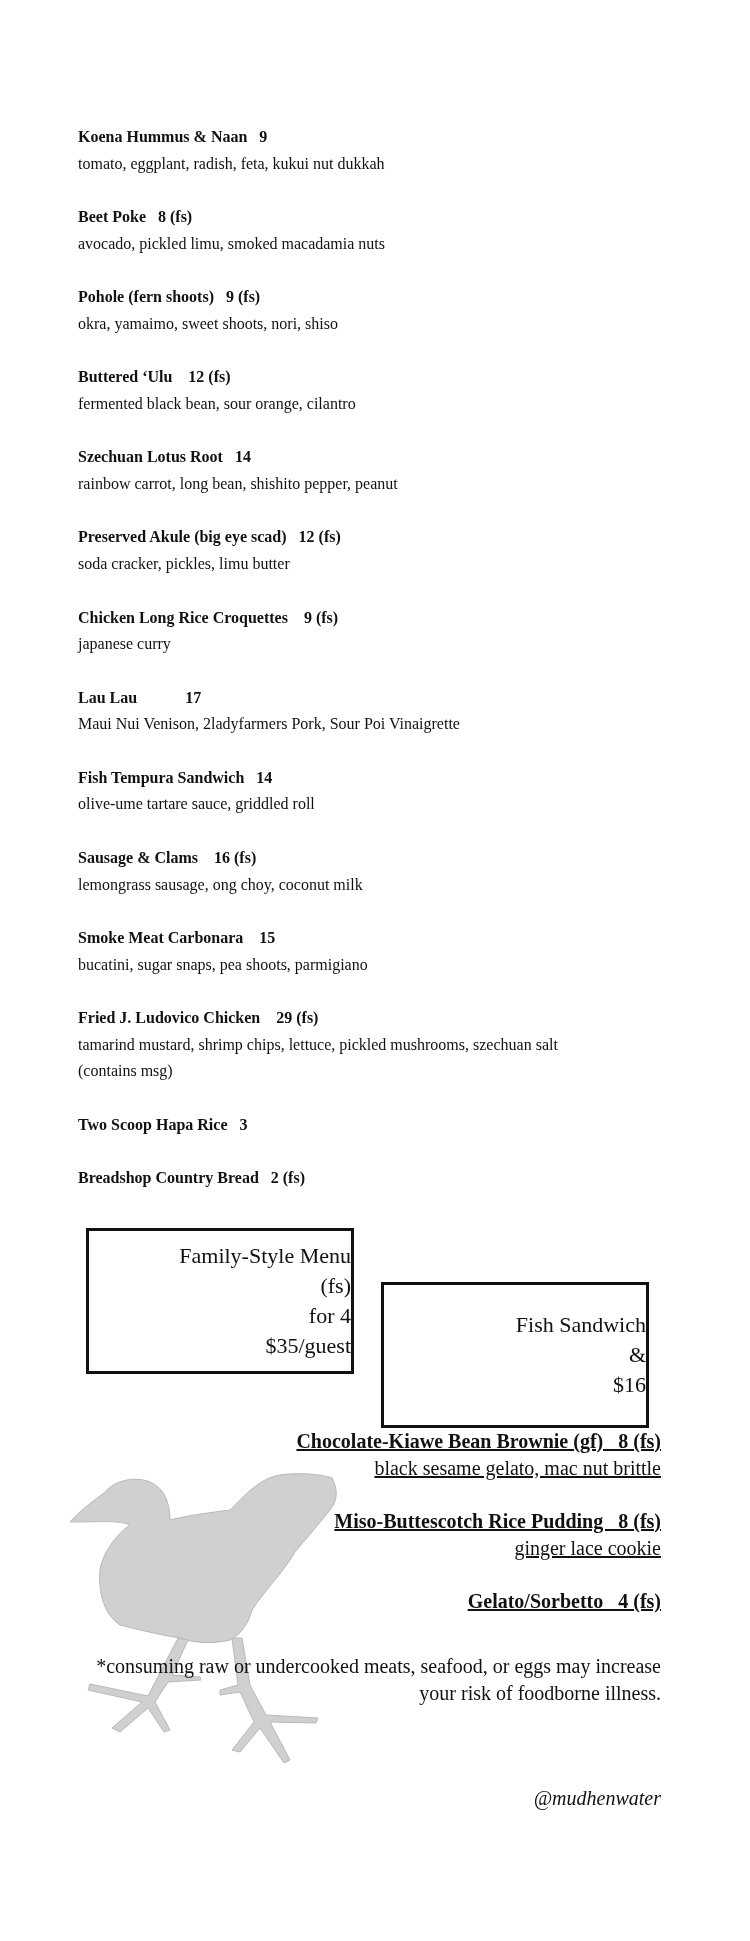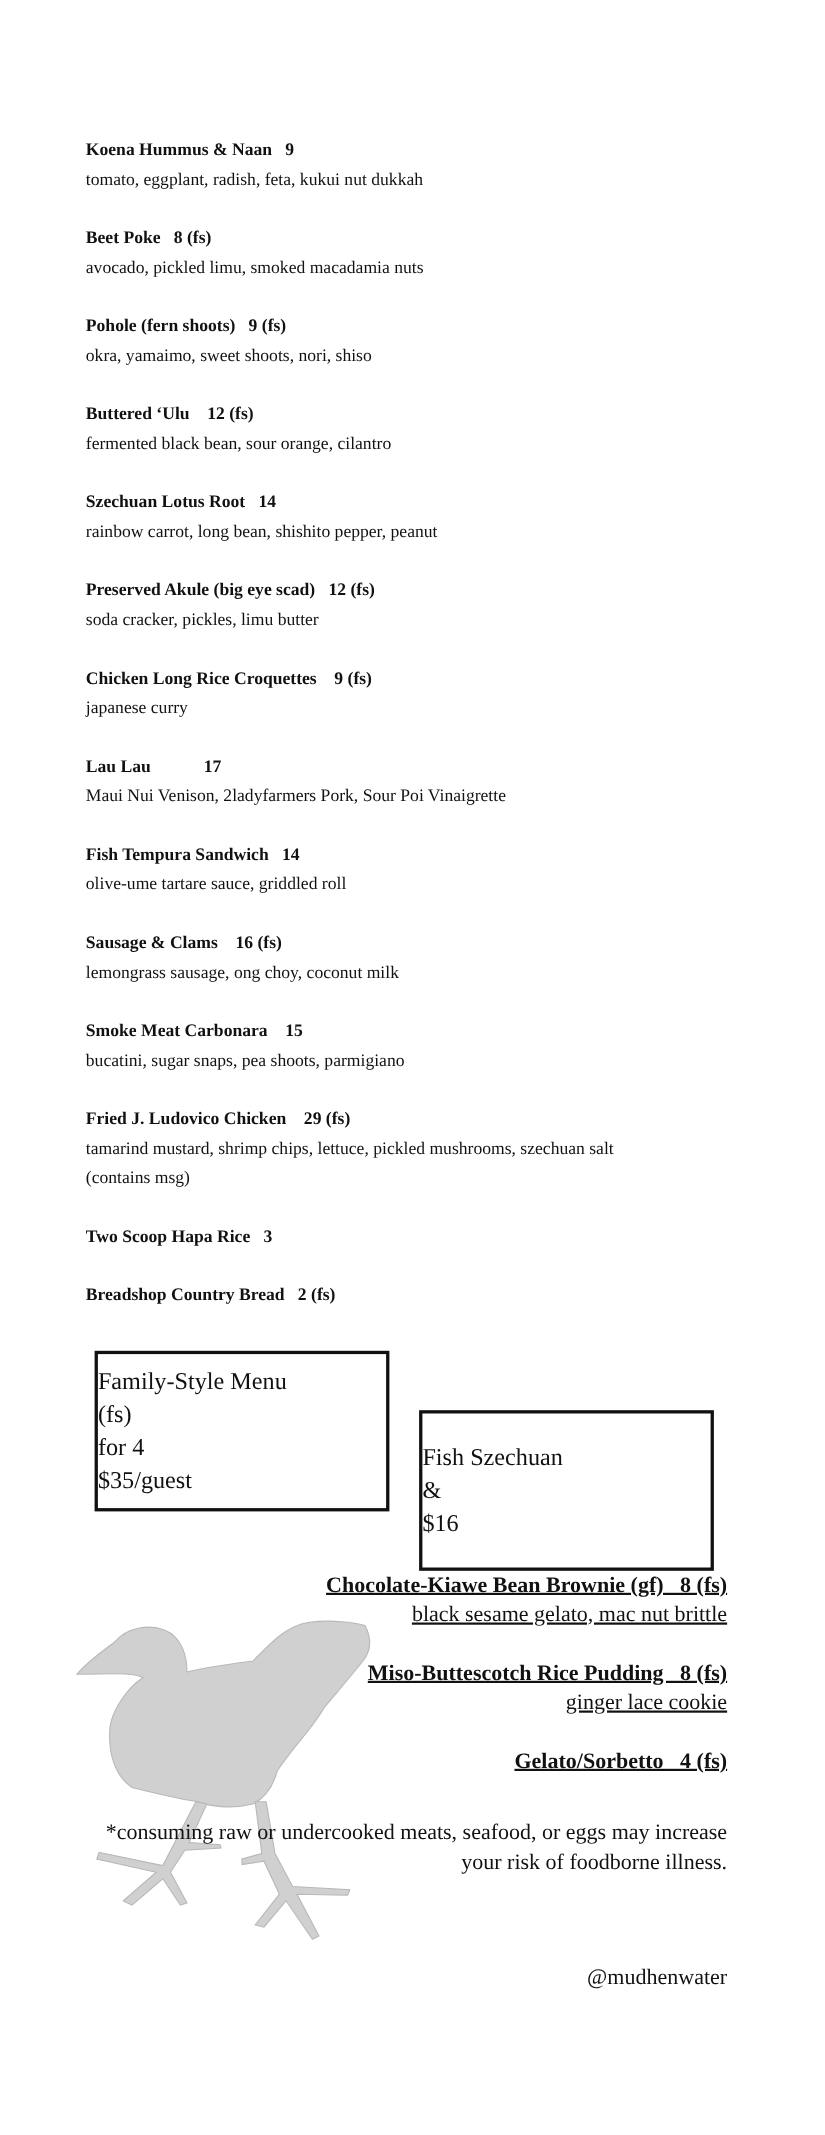--- a/index.html
+++ b/index.html
@@ -21,7 +21,7 @@
     .item-desc { display: block; }
     .box {
       position: absolute; border: 3px solid #111; background: transparent;
-      text-align: left; font-size: 22px; line-height: 30px; box-sizing: border-box;
+      text-align: right; font-size: 22px; line-height: 30px; box-sizing: border-box;
       display: flex; flex-direction: column; justify-content: center; z-index: 1;
     }
     .box-family { left: 86px; top: 1228px; width: 268px; height: 146px; }

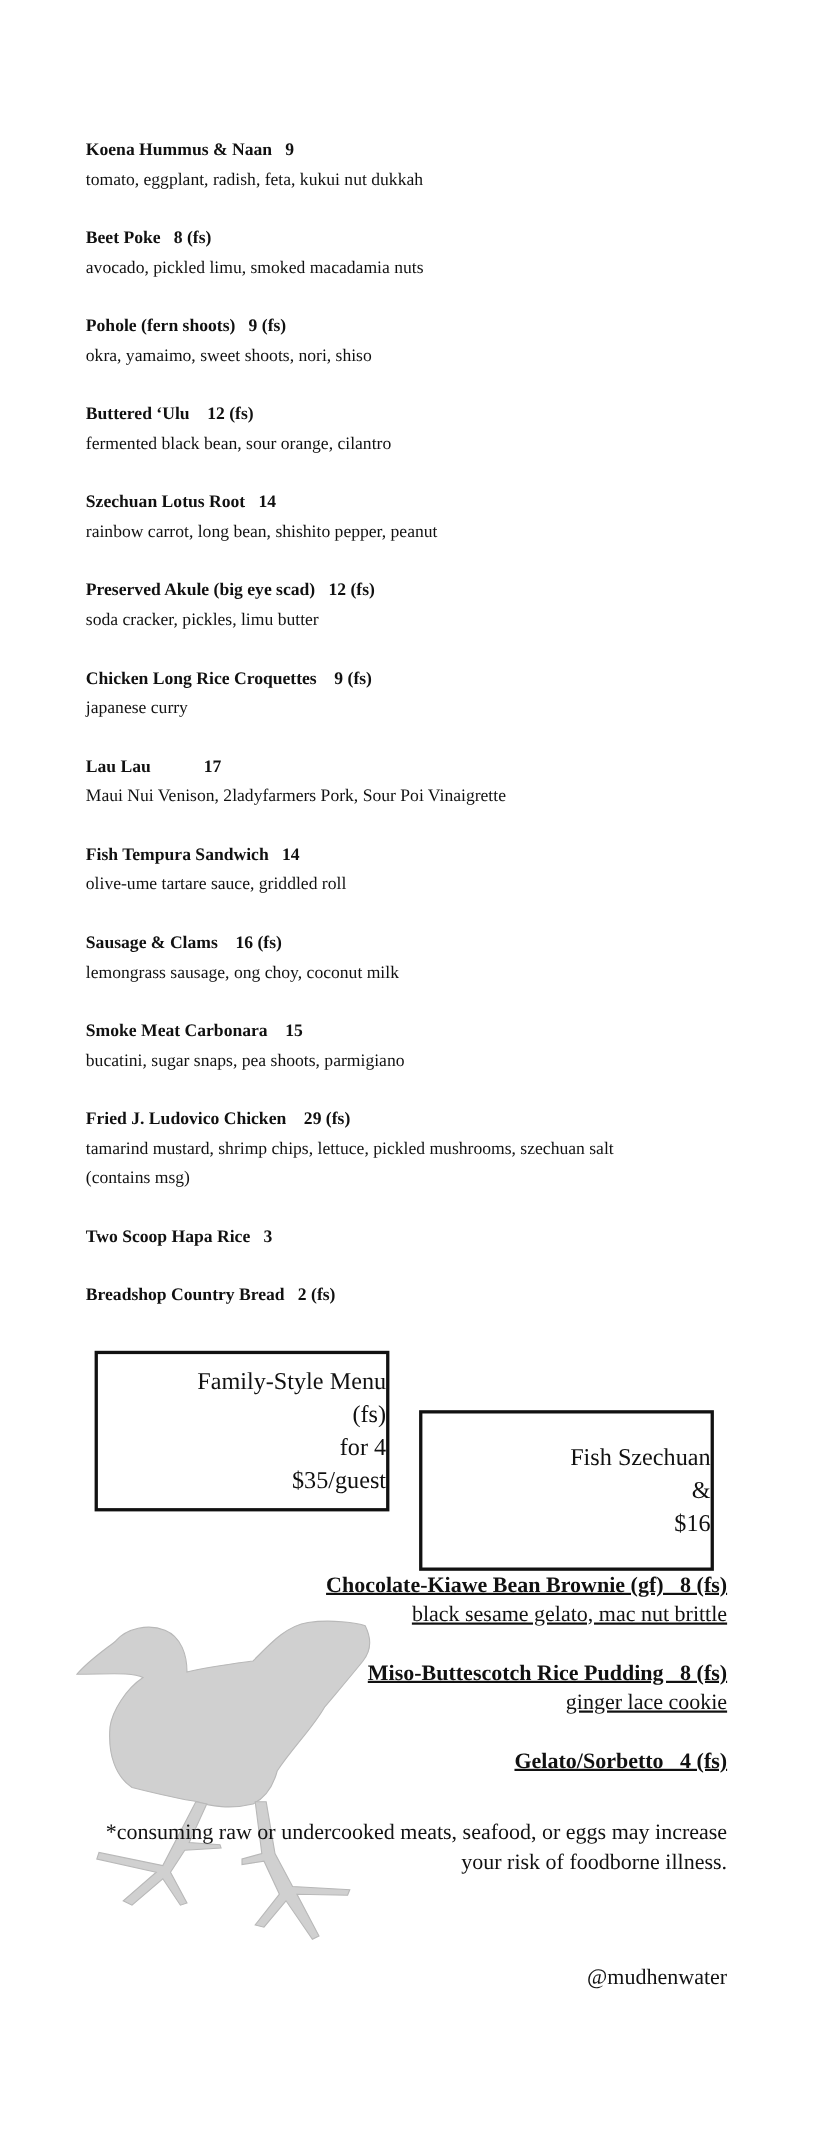--- a/index.html
+++ b/index.html
@@ -118,7 +118,7 @@
 </div>
 
 <div class="box box-fish">
-  <div>Fish Szechuan</div>
+  <div>Fish Sandwich</div>
   <div>&amp;</div>
   <div>$16</div>
 </div>

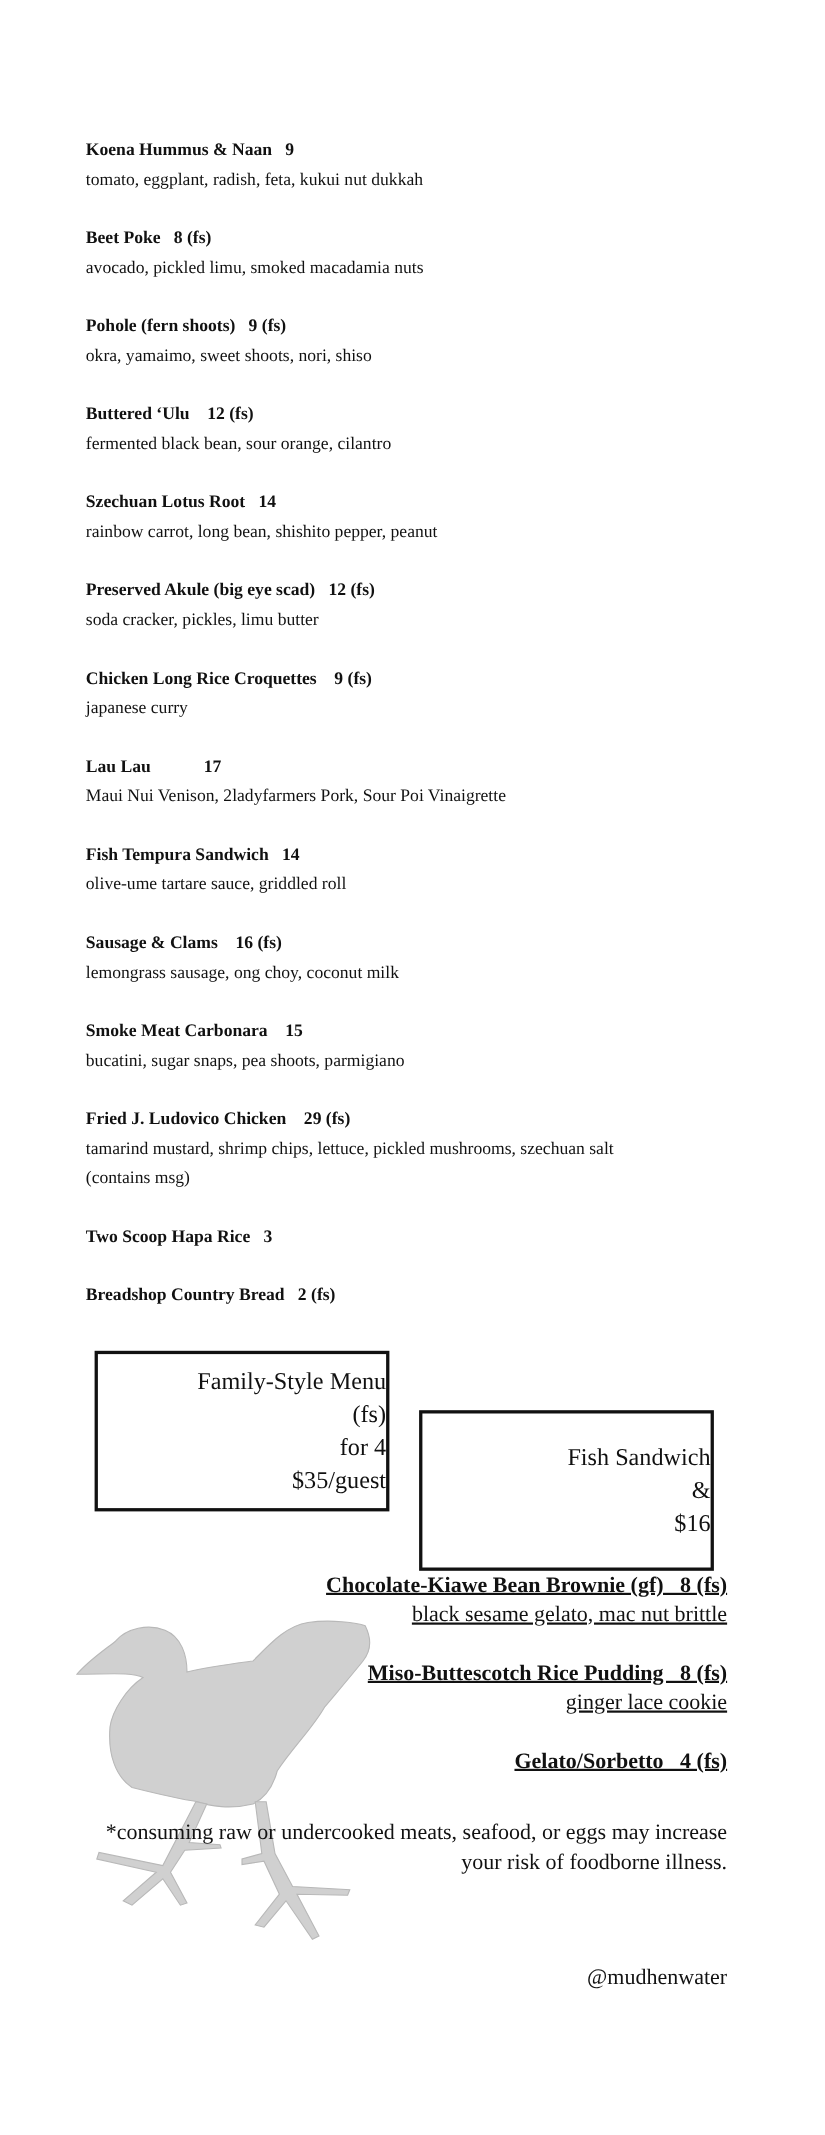--- a/index.html
+++ b/index.html
@@ -36,7 +36,7 @@
     }
     .handle {
       position: absolute; right: 89px; top: 1785px;
-      text-align: center; font-size: 20px; line-height: 26.7px; z-index: 1;
+      text-align: center; font-size: 20px; line-height: 26.7px; z-index: 1; font-style: italic;
     }
   </style>
 </head>

